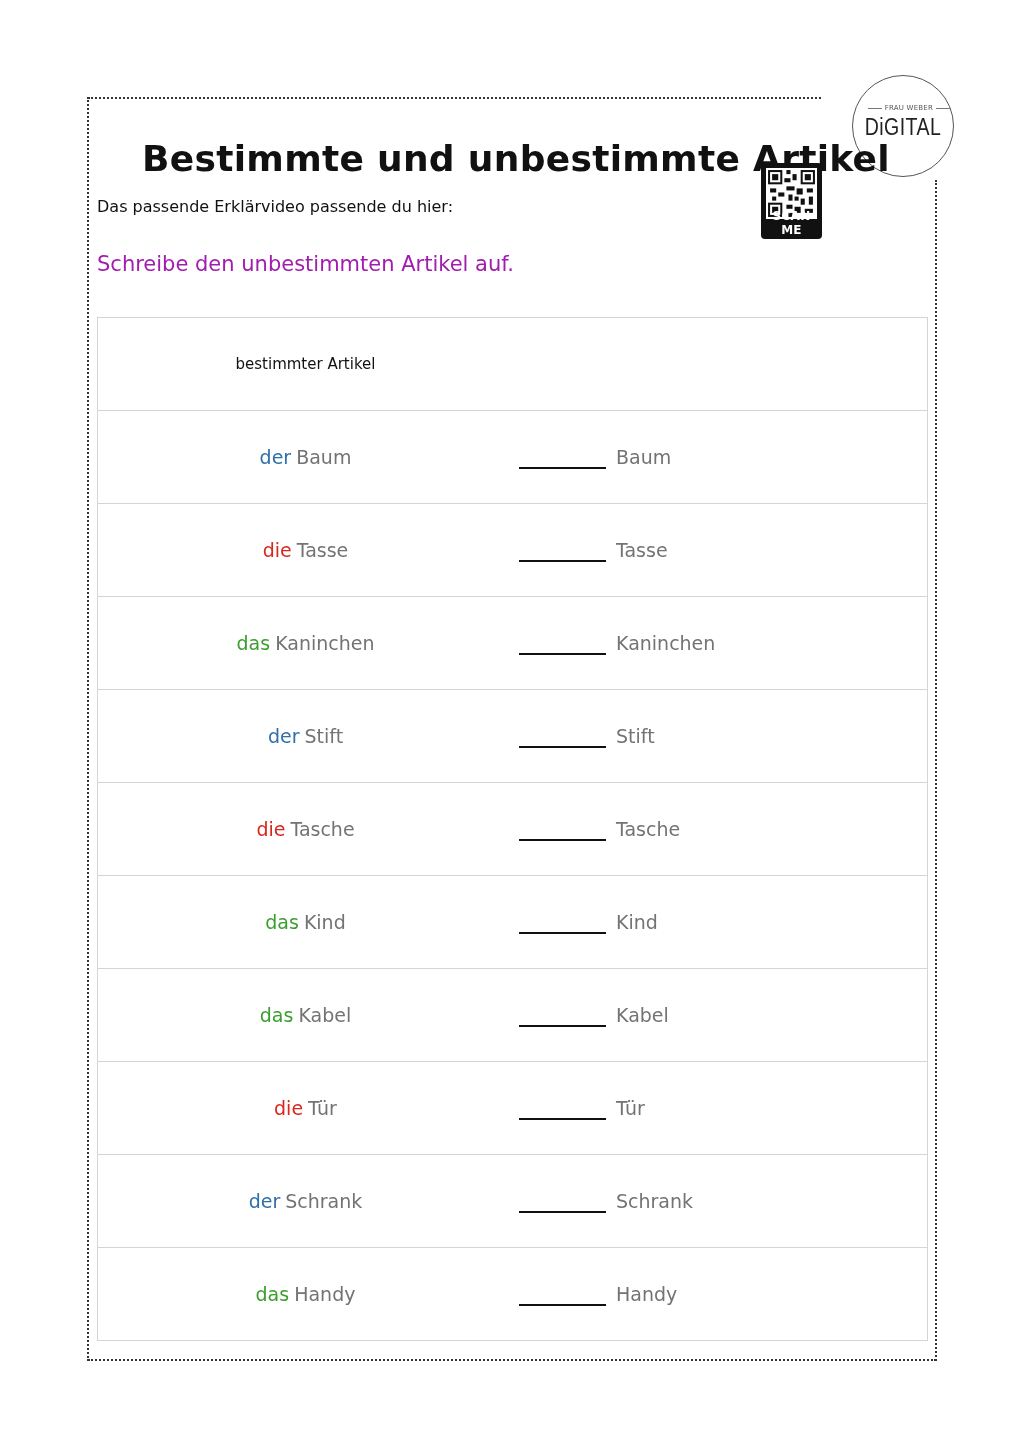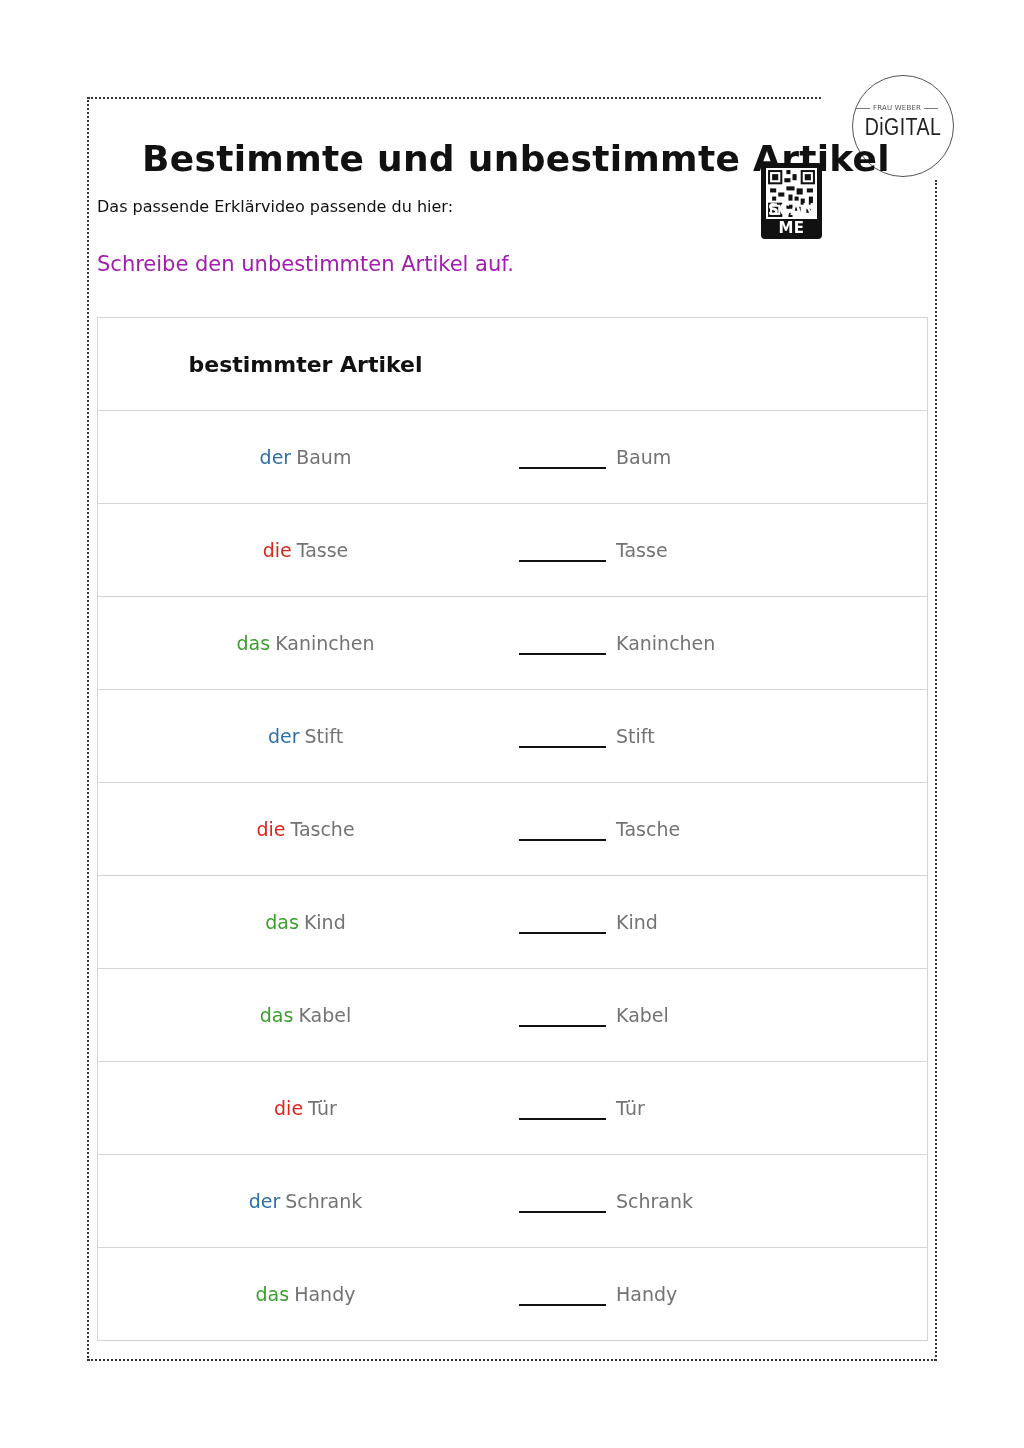--- a/index.html
+++ b/index.html
@@ -27,7 +27,7 @@
   
   .logo { position:absolute; left:852px; top:75px; width:100px; height:100px; border:1.5px solid #555;
           border-radius:50%; background:#fff; }
-  .logo-top { position:absolute; left:0; top:28px; width:100%; text-align:left; font-size:7px; color:#555;
+  .logo-top { position:absolute; left:0; top:28px; width:100%; text-align:right; font-size:7px; color:#555;
               letter-spacing:0.2px; }
   .logo-top .rule { display:inline-block; width:14px; height:0; border-top:1px solid #777; vertical-align:middle; margin:0 3px; }
   .logo-main { position:absolute; left:0; top:38px; width:100%; text-align:center; font-size:23px; color:#222;

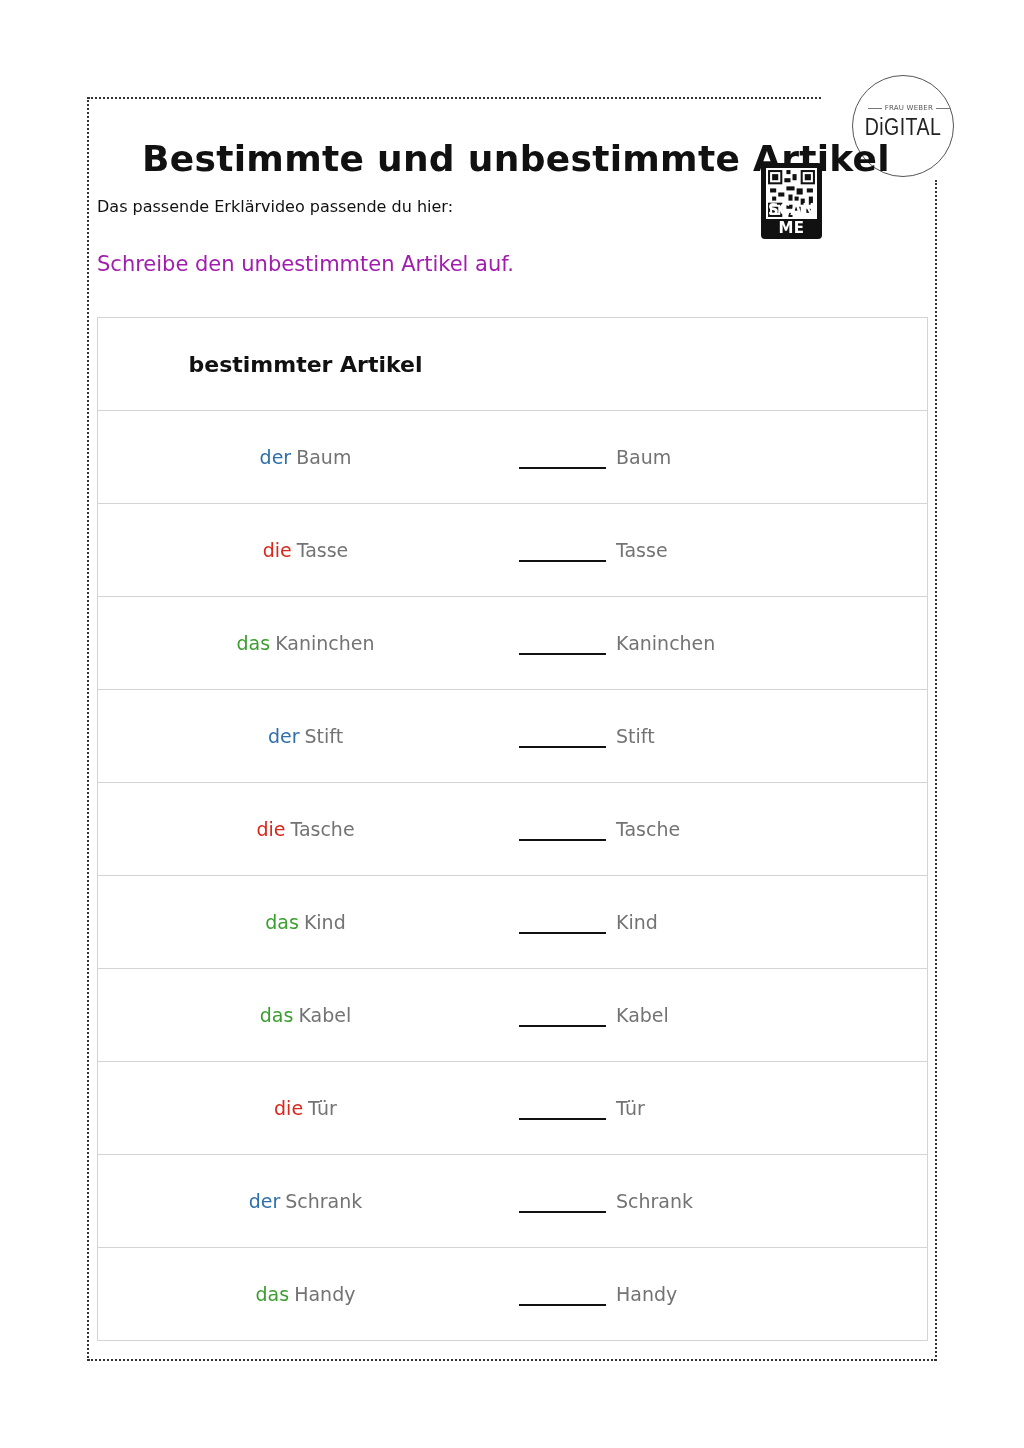--- a/index.html
+++ b/index.html
@@ -22,7 +22,7 @@
   .qr-inner { position:absolute; left:5px; top:5px; width:51px; height:51px; background:#fff; }
   .qr-inner svg { display:block; }
   .qr-label { position:absolute; left:0; bottom:2px; width:100%; text-align:center; color:#fff;
-              font-size:15px; font-weight:bold; letter-spacing:0.3px; }
+              font-size:12px; font-weight:bold; letter-spacing:0.3px; }
 
   
   .logo { position:absolute; left:852px; top:75px; width:100px; height:100px; border:1.5px solid #555;

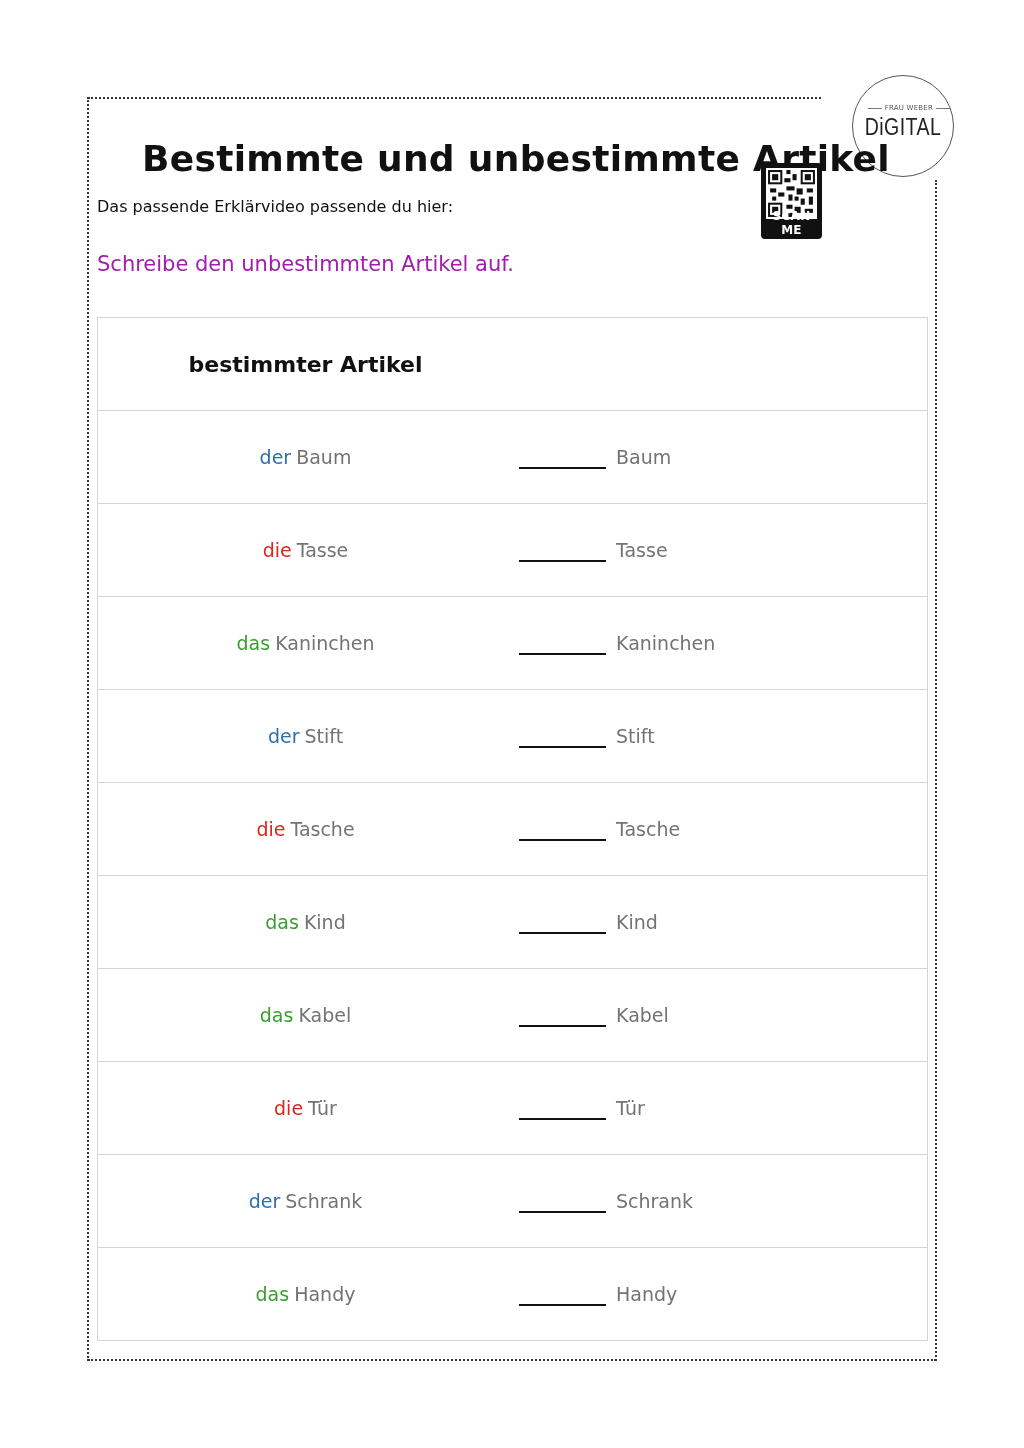--- a/index.html
+++ b/index.html
@@ -40,7 +40,7 @@
   .cell-left { position:absolute; left:0; width:415px; top:0; height:100%; display:flex;
                align-items:center; justify-content:center; font-size:19px; }
   .cell-right { position:absolute; left:421px; top:0; height:100%; display:flex; align-items:center; font-size:19px; }
-  .hdr { font-weight:bold; font-size:22px; }
+  .hdr { font-weight:normal; font-size:15px; }
   .blank { display:inline-block; width:87px; height:22px; border-bottom:2px solid #111; margin-right:10px; }
   .art { margin-right:5px; }
   .noun { color:#737373; }

